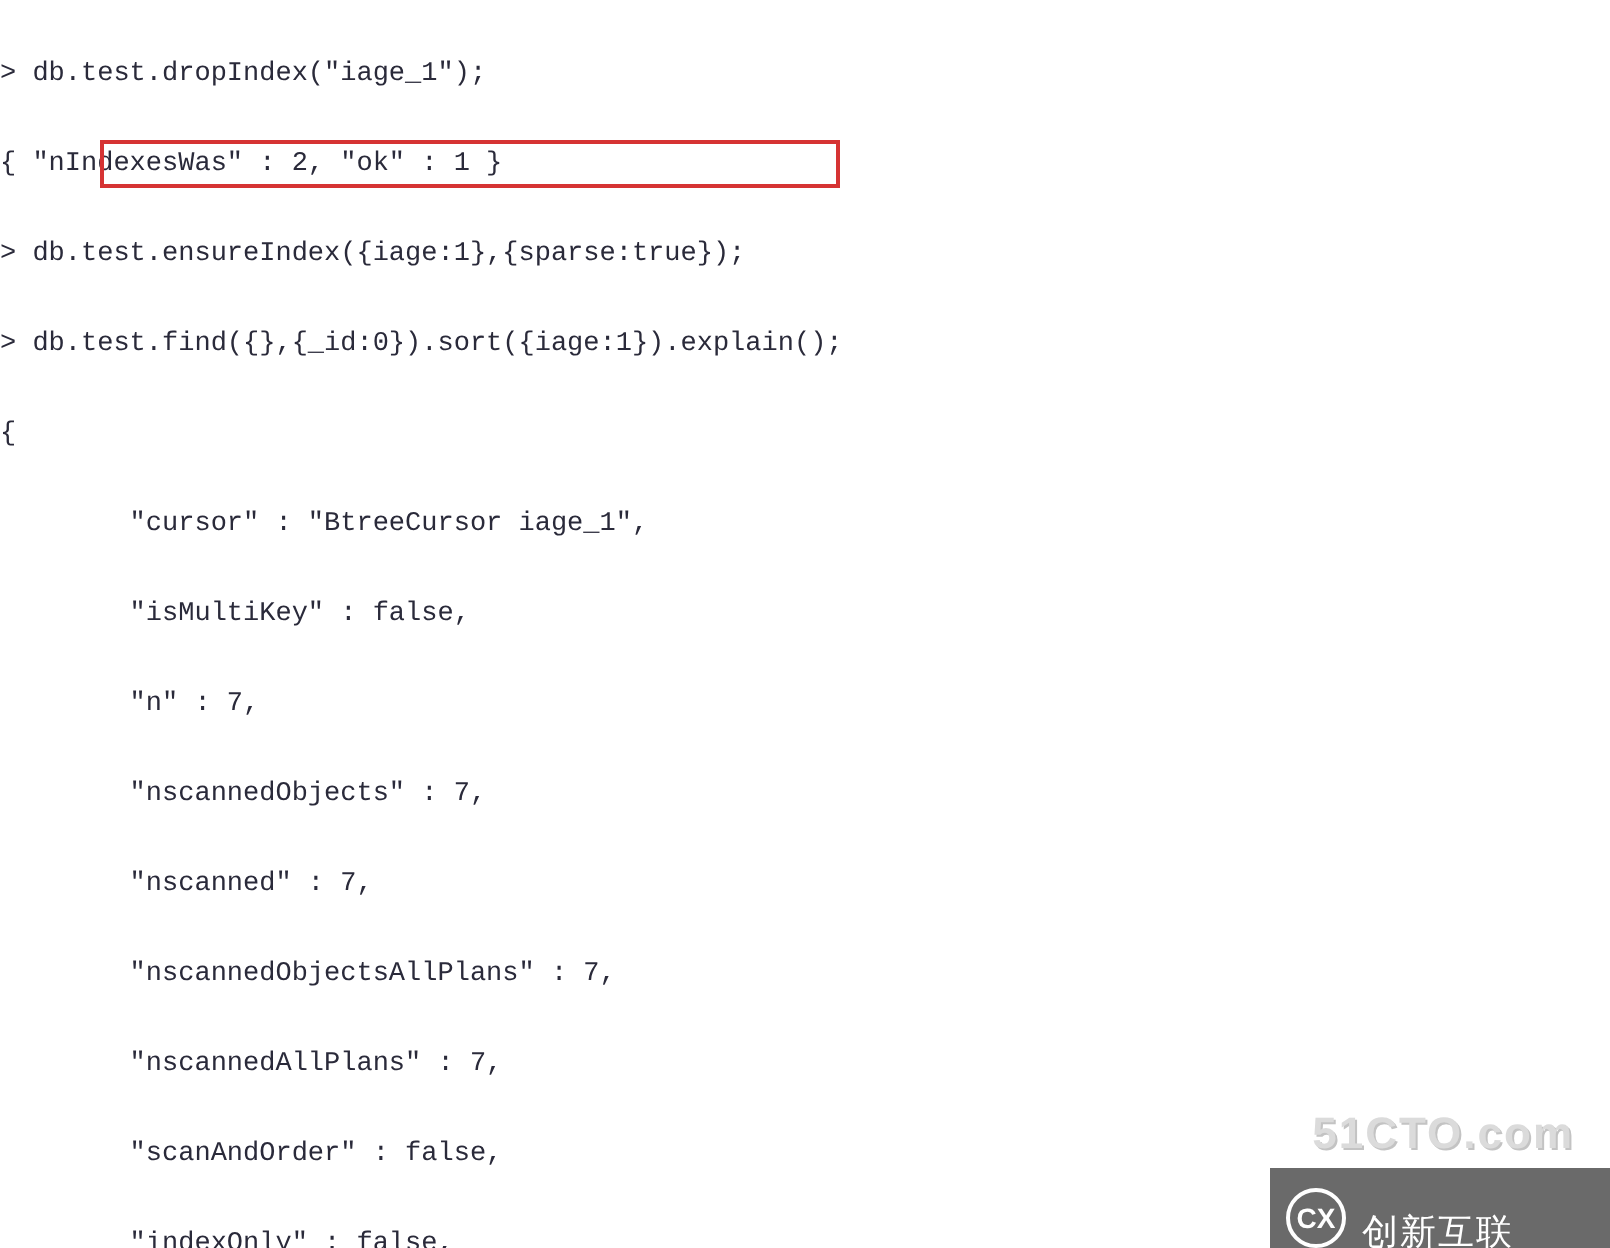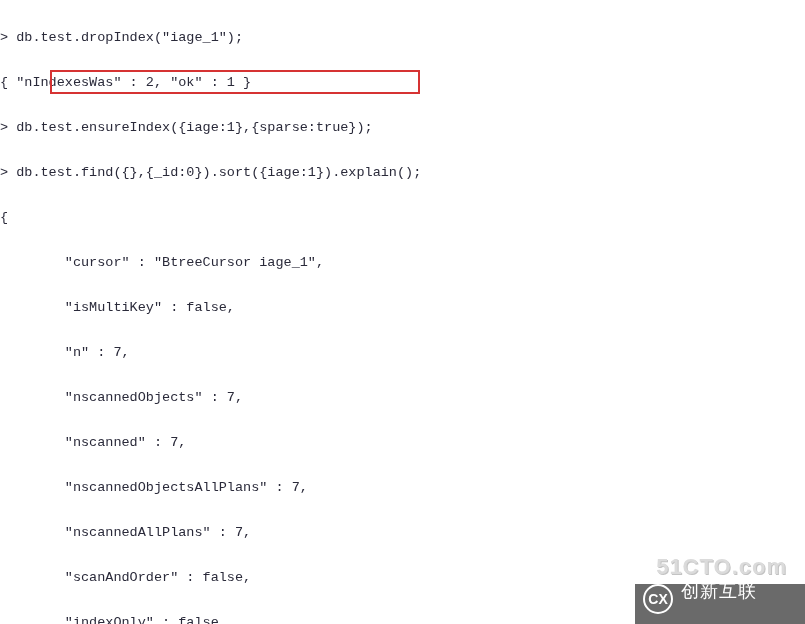--- a/index.html
+++ b/index.html
@@ -56,7 +56,7 @@
       height: 40px;
       background: #6a6a6a;
       display: flex;
-      align-items: flex-start;
+      align-items: flex-end;
       padding-left: 8px;
     }
     .logo-icon {

